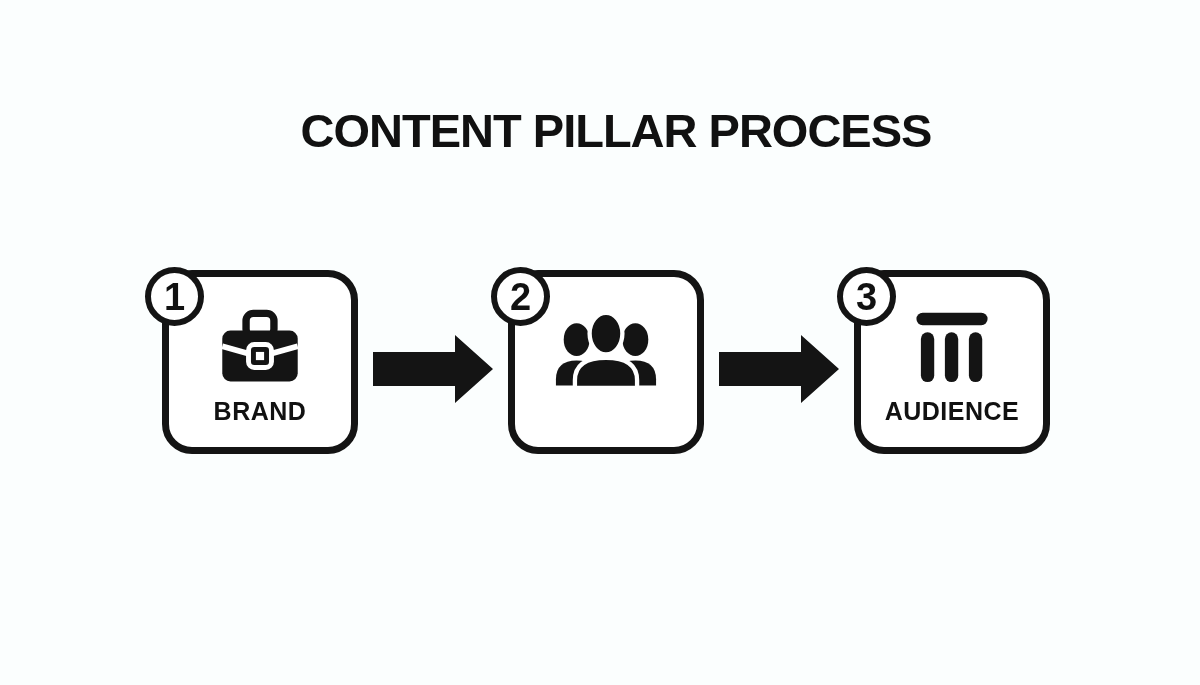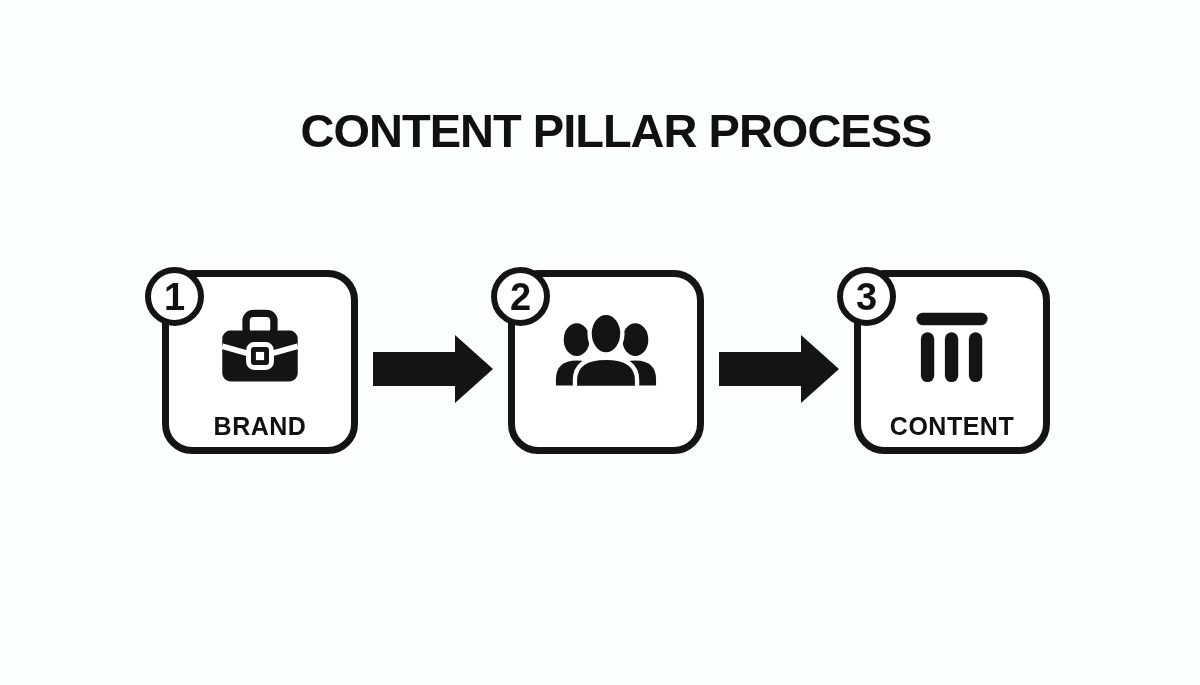--- a/index.html
+++ b/index.html
@@ -66,7 +66,7 @@
     justify-content: center;
   }
   .step-label {
-    margin-top: 25px;
+    margin-top: 10px;
     font-size: 25px;
     font-weight: 800;
     letter-spacing: 0.5px;

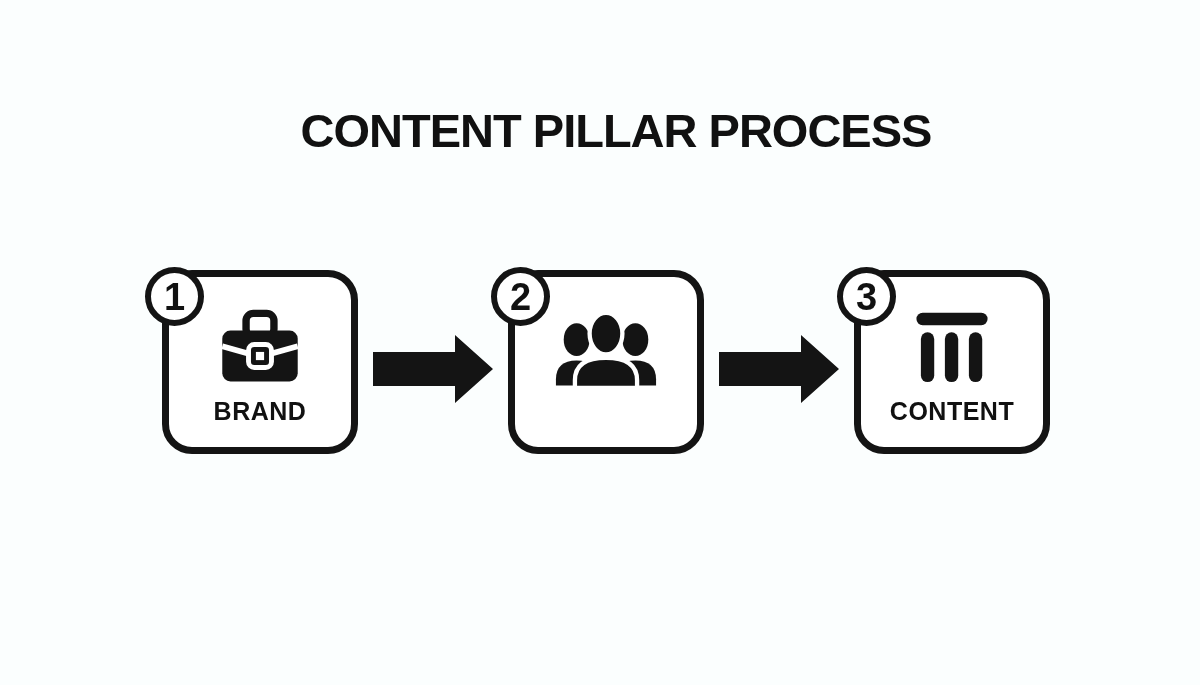--- a/index.html
+++ b/index.html
@@ -138,7 +138,7 @@
           <rect x="64" y="26" width="15" height="56" rx="7.5" fill="#141414"></rect>
         </svg>
       </div>
-      <div class="step-label">CONTENT</div>
+      <div class="step-label">AUDIENCE</div>
     </div>
 
   </div>

